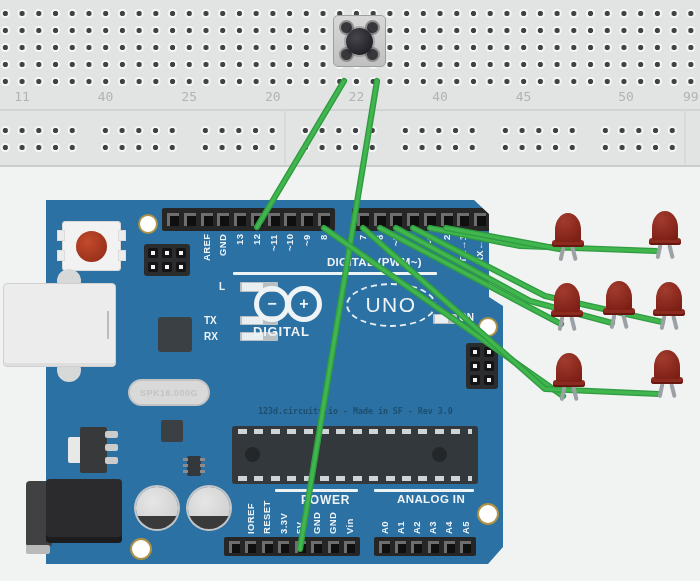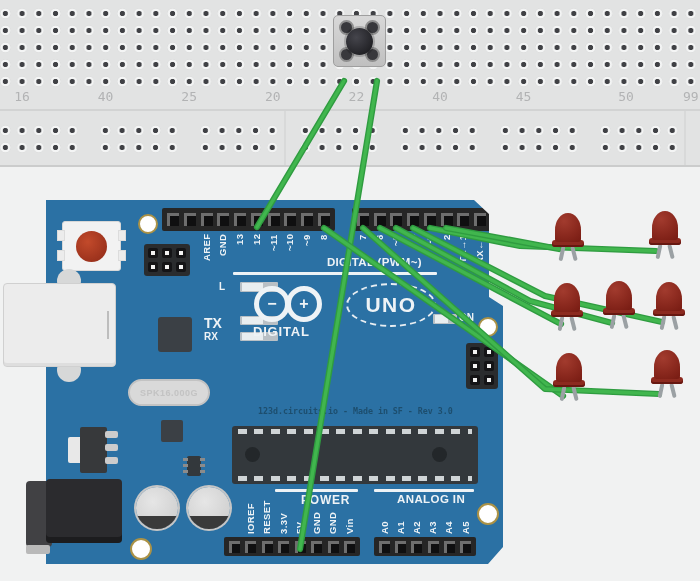--- a/index.html
+++ b/index.html
@@ -107,7 +107,7 @@
   <div id="breadboard">
     <div id="bb-holes"></div>
     <div id="bb-labels">
-        <div class="bb-num" style="left: 22px;">16</div>
+        <div class="bb-num" style="left: 22px;">11</div>
         <div class="bb-num" style="left: 105.6px;">40</div>
         <div class="bb-num" style="left: 189.2px;">25</div>
         <div class="bb-num" style="left: 272.8px;">20</div>

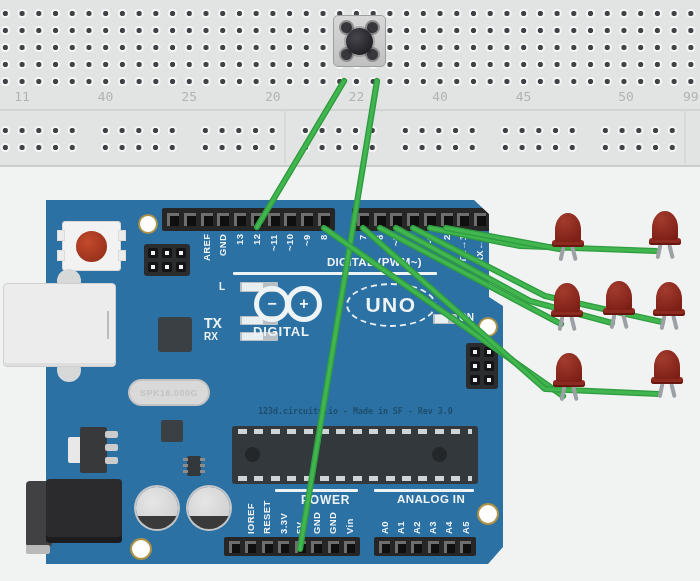--- a/index.html
+++ b/index.html
@@ -57,7 +57,7 @@
         color:#eef3f6;font:bold 16px "Liberation Sans",sans-serif;text-align:center;line-height:25px;}
   #uno-oval{position:absolute;left:300px;top:83px;width:86px;height:40px;border:2.5px dashed #e8eef2;
     border-radius:50%;display:flex;align-items:center;justify-content:center;
-    color:#eef3f6;font-weight:bold;font-size:21px;letter-spacing:1.5px;}
+    color:#eef3f6;font-weight:normal;font-size:21px;letter-spacing:1.5px;}
   #chip-big{position:absolute;left:112px;top:117px;width:34px;height:35px;background:#3b4045;border-radius:3px;}
   #chip-small{position:absolute;left:115px;top:220px;width:22px;height:22px;background:#3b4045;border-radius:2px;}
   #tiny-ic{position:absolute;left:137px;top:255px;width:22px;height:22px;}

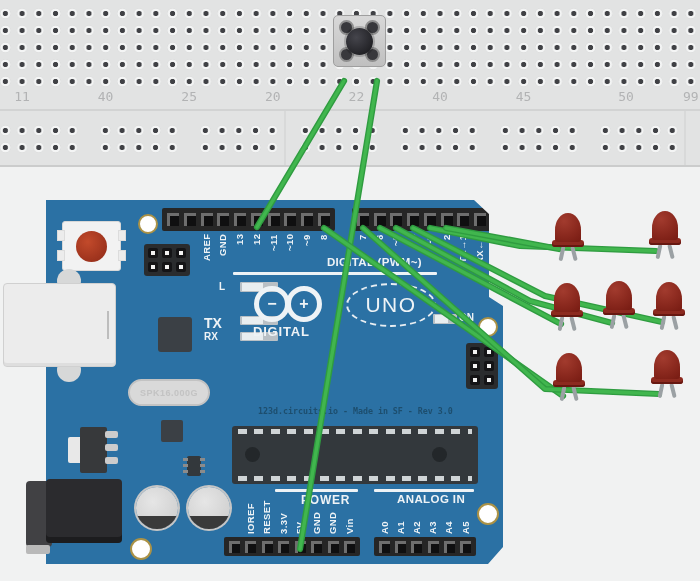--- a/index.html
+++ b/index.html
@@ -260,7 +260,7 @@
 
     <div class="sk-text" style="left:173px;top:81px;font-size:10px">L</div>
     <div class="led-rect" style="left:194px;top:82px;width:38px;height:10px"></div>
-    <div class="sk-text" style="left:158px;top:115px;font-size:14px">TX</div>
+    <div class="sk-text" style="left:158px;top:115px;font-size:10px">TX</div>
     <div class="led-rect" style="left:194px;top:116px;width:38px;height:9px"></div>
     <div class="sk-text" style="left:158px;top:131px;font-size:10px">RX</div>
     <div class="led-rect" style="left:194px;top:132px;width:38px;height:9px"></div>

